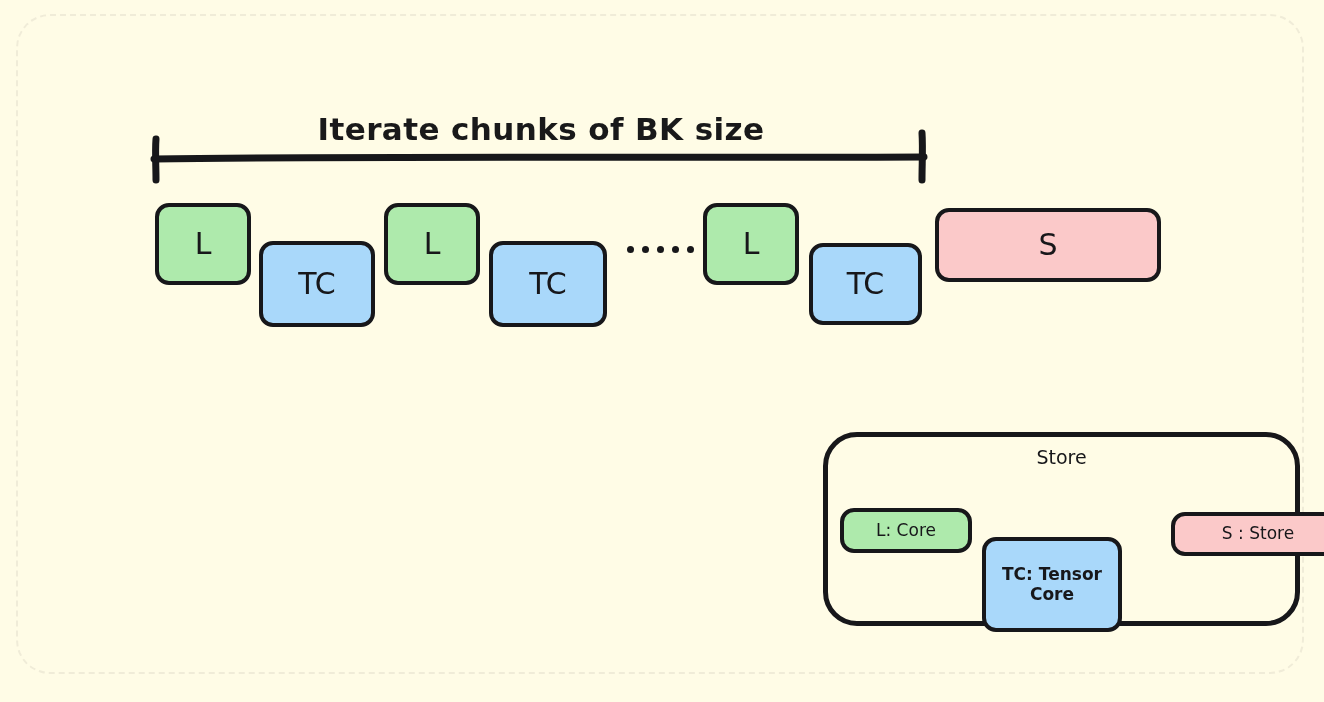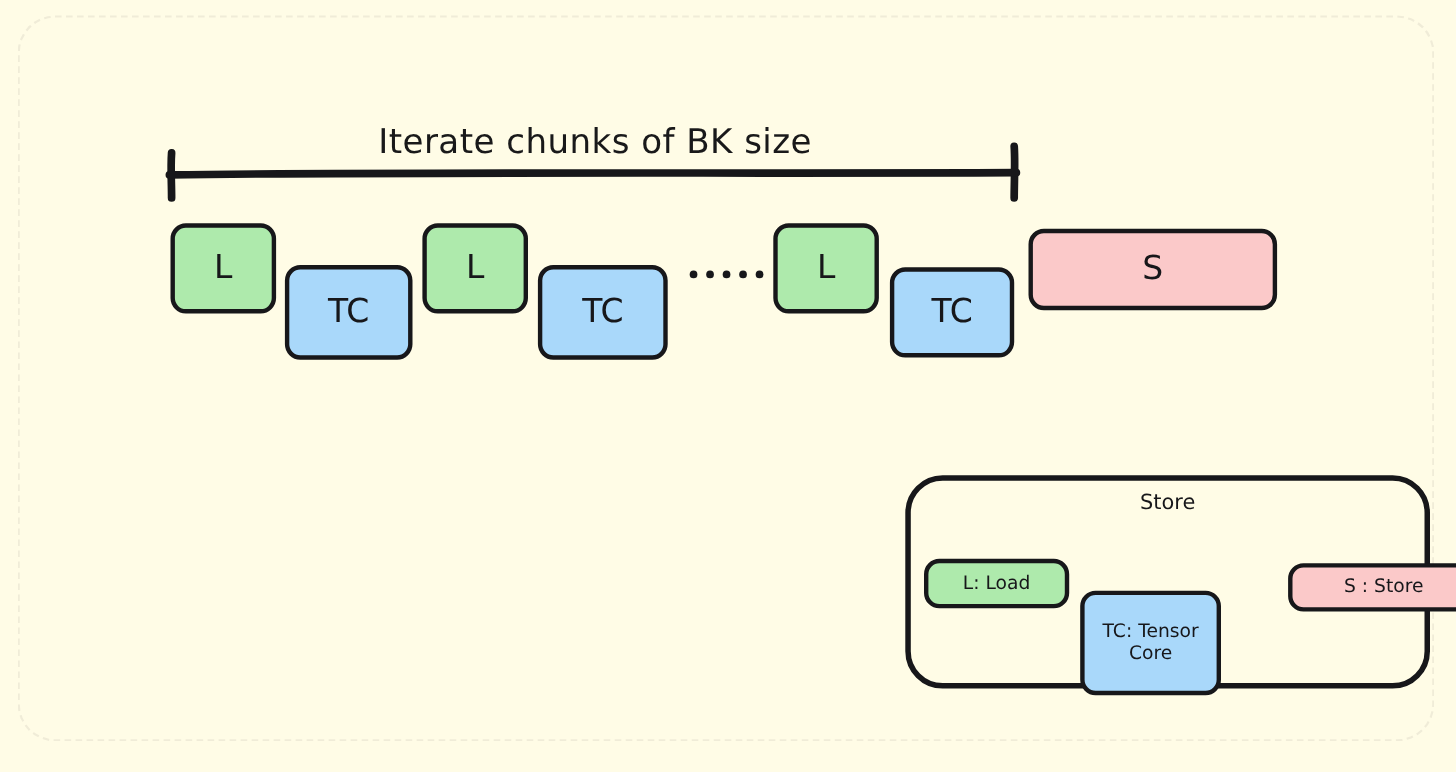--- a/index.html
+++ b/index.html
@@ -54,6 +54,7 @@
     color: #19191a;
     letter-spacing: 0.4px;
     white-space: nowrap;
+    font-weight: bold;
   }
 
   

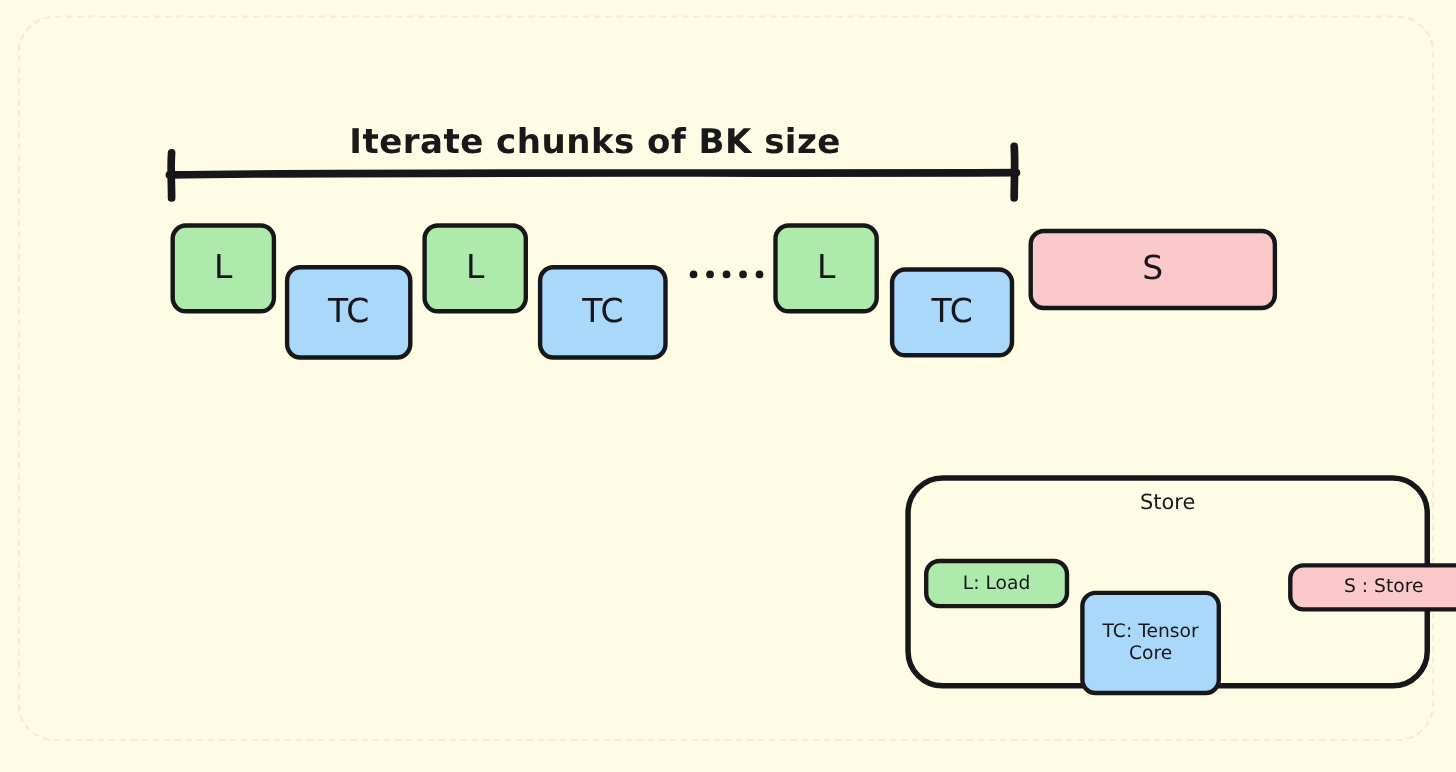--- a/index.html
+++ b/index.html
@@ -168,7 +168,7 @@
   <div class="legend-title">Store</div>
   <div id="legend-items">
       <div class="box legend-item green" style="left: 840px; top: 508px; width: 132px; height: 45px; padding: 0px 6px;">
-        <span>L: Load</span>
+        <span>L: Core</span>
       </div>
       <div class="box legend-item blue" style="left: 982px; top: 497px; width: 128px; height: 95px; padding: 0px 6px;">
         <span>TC: Tensor Core</span>

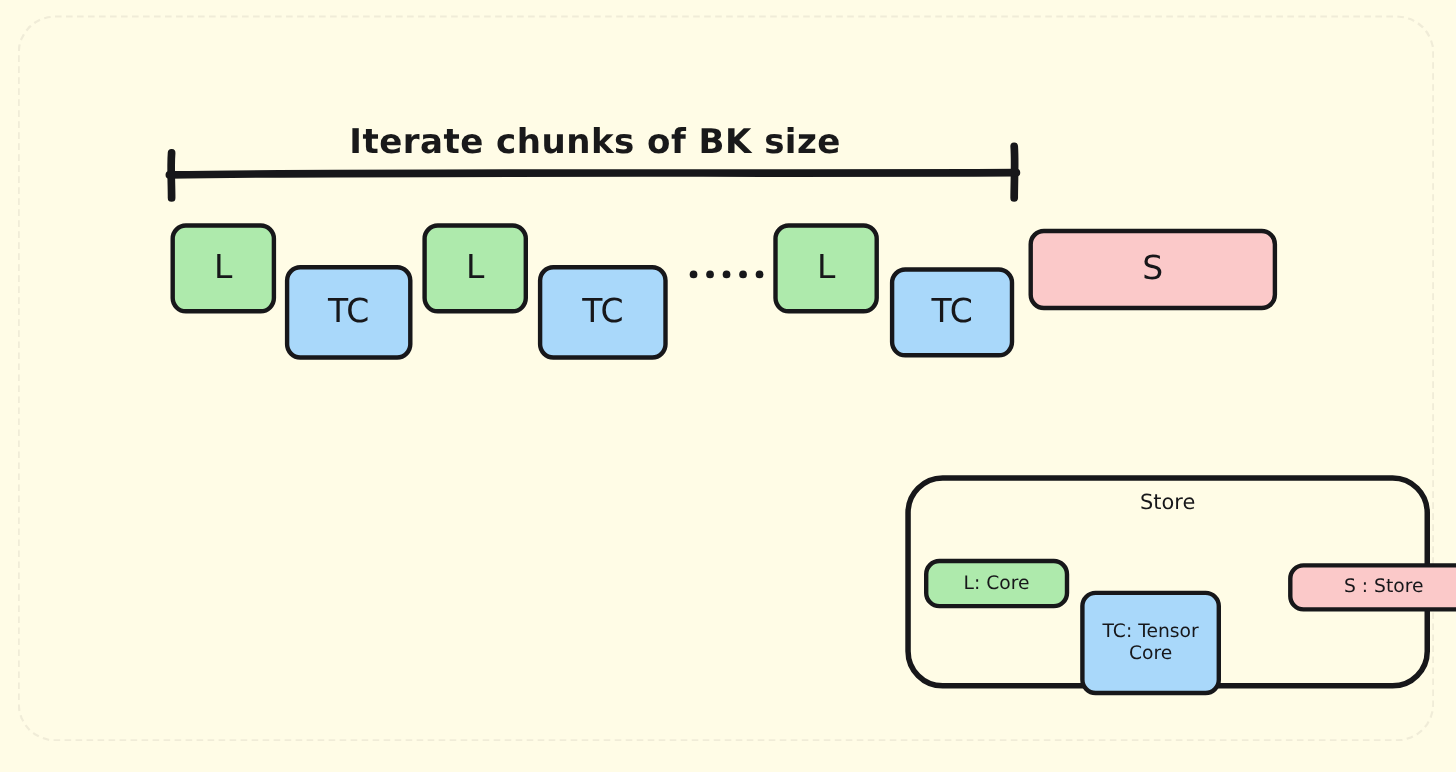--- a/index.html
+++ b/index.html
@@ -170,7 +170,7 @@
       <div class="box legend-item green" style="left: 840px; top: 508px; width: 132px; height: 45px; padding: 0px 6px;">
         <span>L: Core</span>
       </div>
-      <div class="box legend-item blue" style="left: 982px; top: 497px; width: 128px; height: 95px; padding: 0px 6px;">
+      <div class="box legend-item blue" style="left: 982px; top: 497px; width: 140px; height: 95px; padding: 0px 6px; font-weight: bold;">
         <span>TC: Tensor Core</span>
       </div>
       <div class="box legend-item pink" style="left: 1159px; top: 512px; width: 174px; height: 44px; padding: 0px 6px; margin-left: 12px;">

